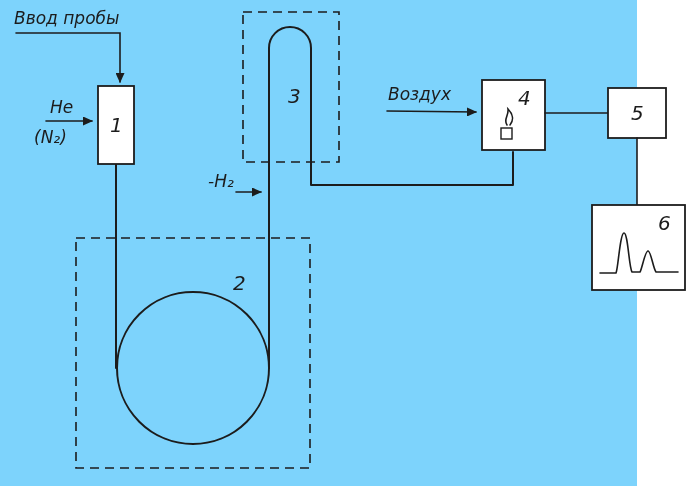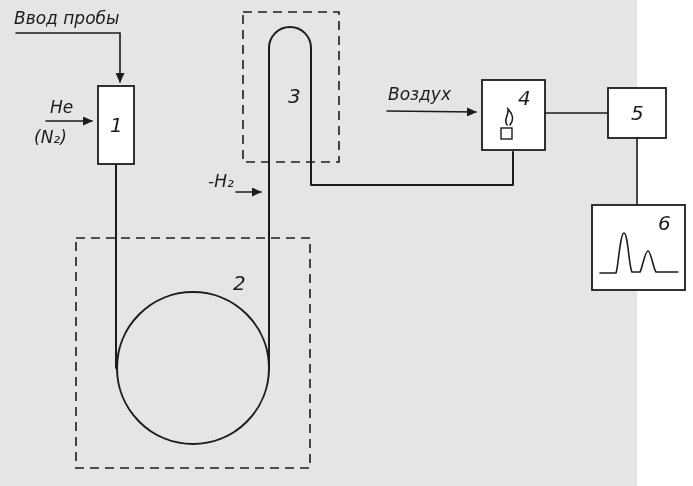--- a/index.html
+++ b/index.html
@@ -15,7 +15,7 @@
     position: relative;
     width: 637px;
     height: 486px;
-    background: #e5e5e5;
+    background: #7dd3fc;
   }
   svg { display: block; }
   .ink-line {

